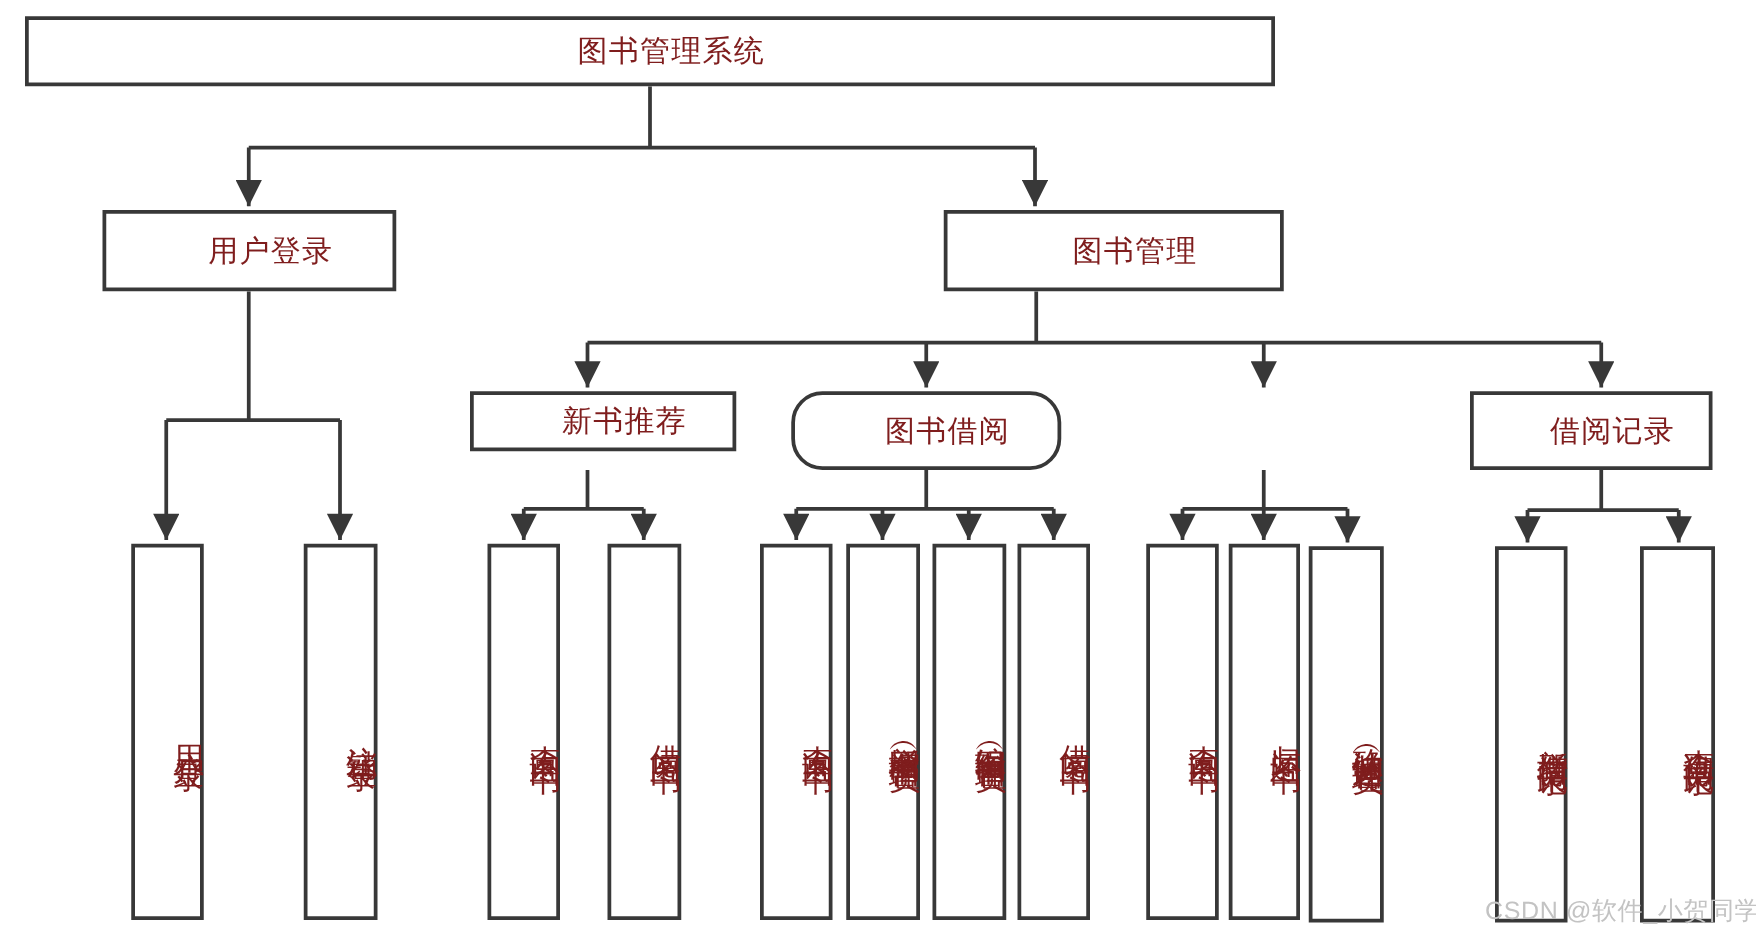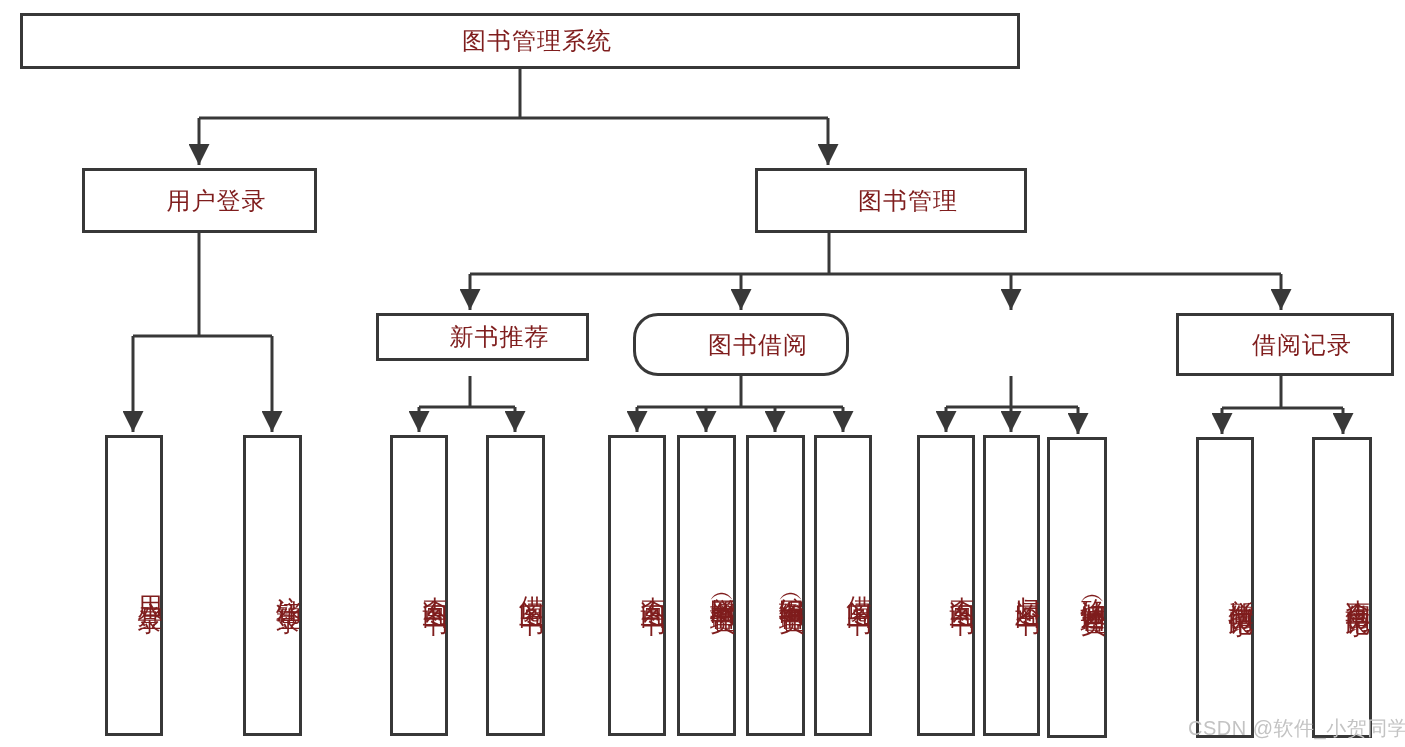--- a/index.html
+++ b/index.html
@@ -44,7 +44,7 @@
   #n-new-rec     { left: 364px;  top: 313px; width: 213px;  height: 48px; margin-left: 12px; }
   #n-borrowing   { left: 633px;  top: 313px; width: 216px;  height: 63px; border-radius: 25px; }
   #n-current     { left: 903px;  top: 313px; width: 216px;  height: 63px; }
-  #n-records     { left: 1176px; top: 313px; width: 218px;  height: 63px; }
+  #n-records     { left: 1176px; top: 313px; width: 194px;  height: 63px; }
   
   #l-user-login  { left: 105px;  width: 58px; }
   #l-logout      { left: 243px;  width: 59px; }

